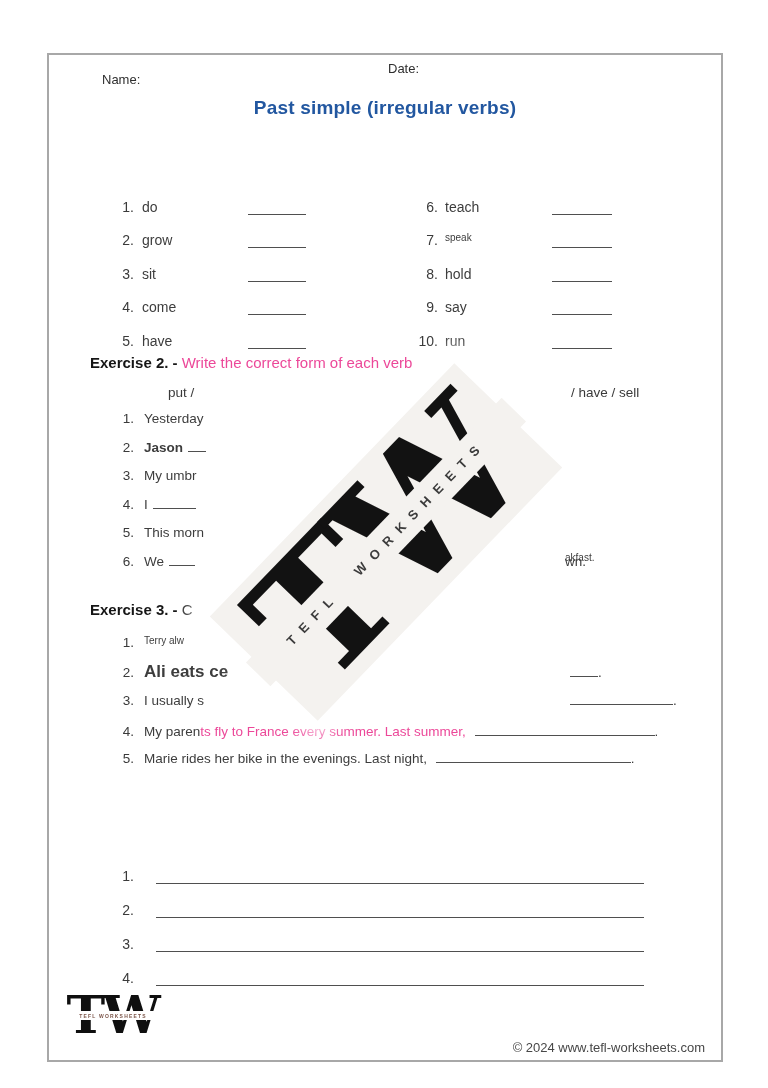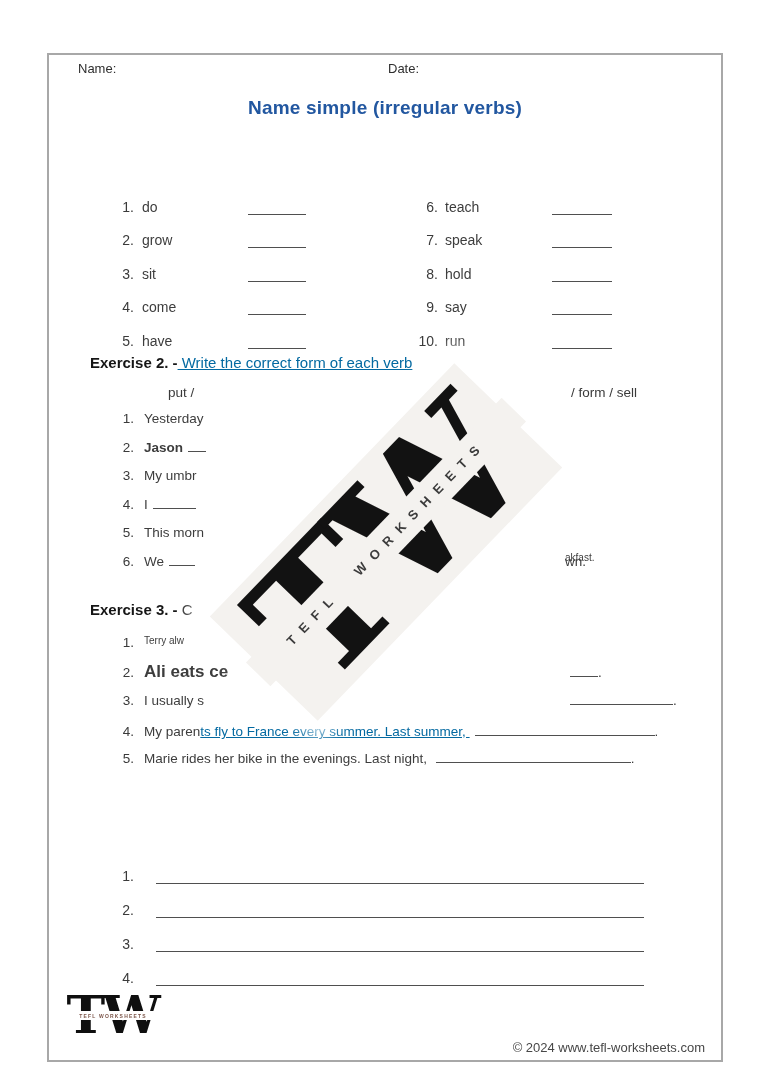--- a/index.html
+++ b/index.html
@@ -36,7 +36,7 @@
 <div class="screen">
   <div class="page"></div>
 
-  <div class="hdr-label" style="left:78px;">Name:</div>
+  <div class="hdr-label" style="left:102px;margin-top:11px;">Name:</div>
   <div class="hdr-label" style="left:388px;">Date:</div>
 
   <div class="title" style="color: rgb(34, 87, 160);">Name simple (irregular verbs)</div>

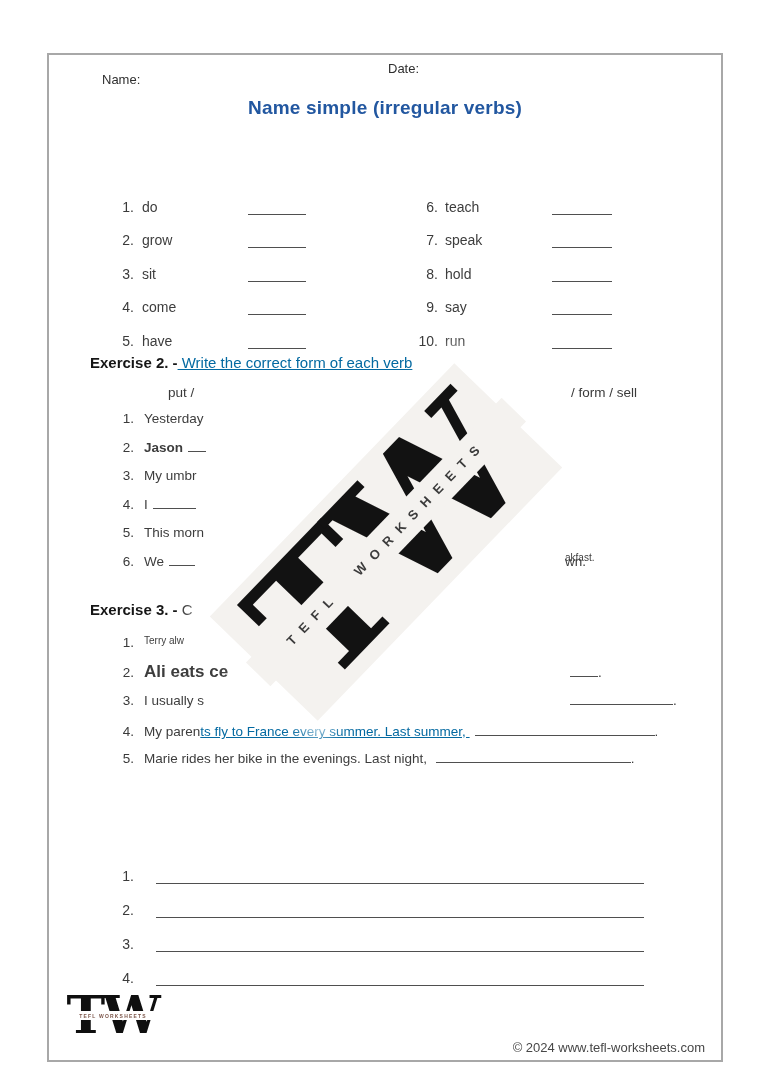--- a/index.html
+++ b/index.html
@@ -39,7 +39,7 @@
   <div class="hdr-label" style="left:102px;margin-top:11px;">Name:</div>
   <div class="hdr-label" style="left:388px;">Date:</div>
 
-  <div class="title" style="color: rgb(34, 87, 160);">Name simple (irregular verbs)</div>
+  <div class="title" style="color: rgb(34, 87, 160);">Past simple (irregular verbs)</div>
 
   <div id="ex1-rows">
       <div class="num" style="left: 104px; top: 199px; font-size: 14px;">1.</div>

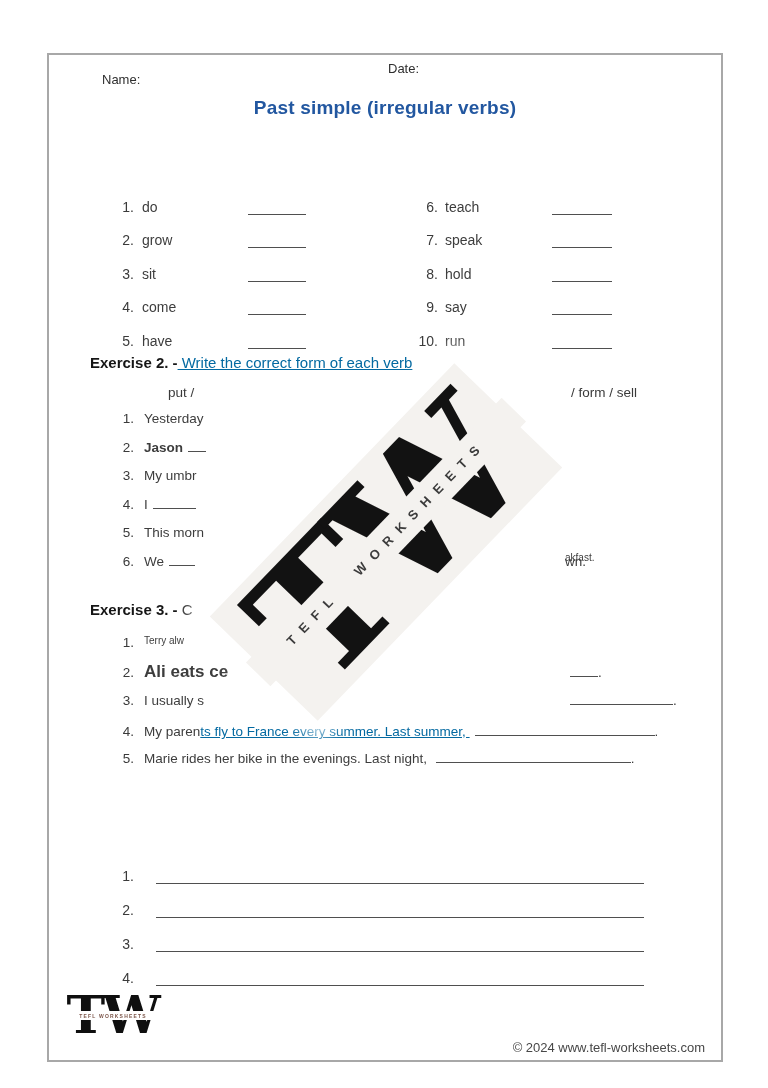--- a/index.html
+++ b/index.html
@@ -52,7 +52,7 @@
       <div class="txt" style="left: 142px; top: 232.4px; font-size: 14px; text-align: center;">grow</div>
       <div class="abl" style="left: 248px; top: 247.4px; width: 58px;"></div>
       <div class="num" style="left: 408px; top: 232.4px; font-size: 14px;">7.</div>
-      <div class="txt" style="left: 445px; top: 232.4px; font-size: 14px;">speak</div>
+      <div class="txt" style="left: 445px; top: 232.4px; font-size: 10px;">speak</div>
       <div class="abl" style="left: 552px; top: 247.4px; width: 60px;"></div>
       <div class="num" style="left: 104px; top: 265.8px; font-size: 14px;">3.</div>
       <div class="txt" style="left: 142px; top: 265.8px; font-size: 14px;">sit</div>

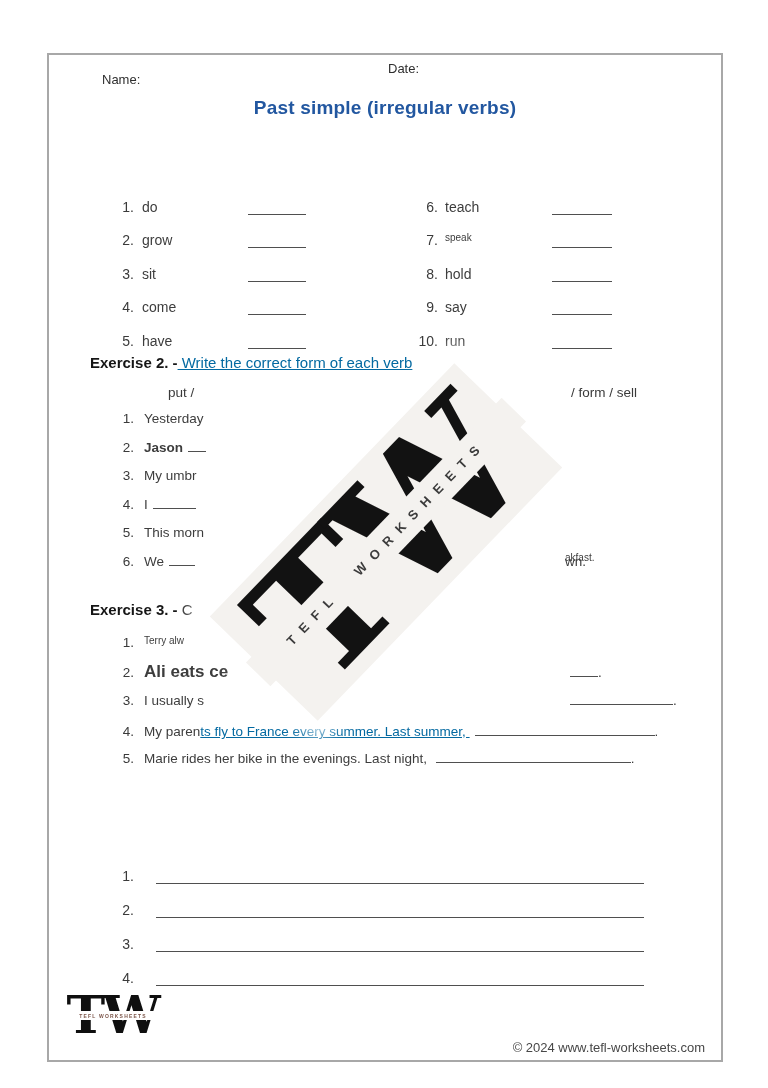--- a/index.html
+++ b/index.html
@@ -10,7 +10,7 @@
   .title{position:absolute;left:47px;top:97px;width:676px;text-align:center;font-size:19px;font-weight:bold;letter-spacing:0.2px;}
   .exh{position:absolute;left:90px;font-size:15px;color:#3a3a3a;white-space:nowrap;}
   .exh .bld{font-weight:bold;color:#161616;}
-  .faded{color:#0369a1;text-decoration:underline;}
+  .faded{color:#ec4899;}
   .num{position:absolute;width:30px;text-align:right;color:#3a3a3a;}
   .txt{position:absolute;white-space:nowrap;}
   .abl{position:absolute;height:0;border-top:1.5px solid #4f4f4f;}

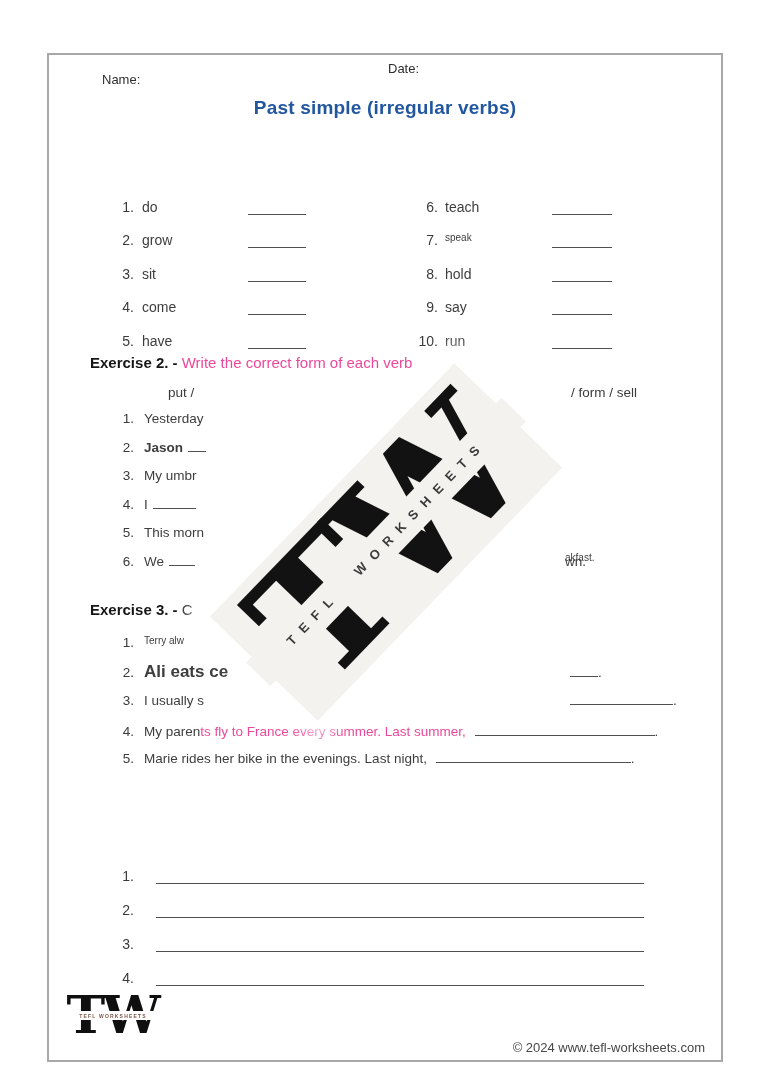--- a/index.html
+++ b/index.html
@@ -78,7 +78,7 @@
     <span class="bld">Exercise 2. -</span><span class="faded"> Write the correct form of each verb</span>
   </div>
   <div class="wordbank" style="left:168px;">put /</div>
-  <div class="wordbank" style="left:571px;">/ form / sell</div>
+  <div class="wordbank" style="left:571px;">/ have / sell</div>
   <div id="ex2-rows">
       <div class="num" style="left: 104px; top: 411px; font-size: 13.5px;">1.</div>
       <div class="txt" style="left: 144px; top: 411px; font-size: 13.5px;">Yesterday</div>

